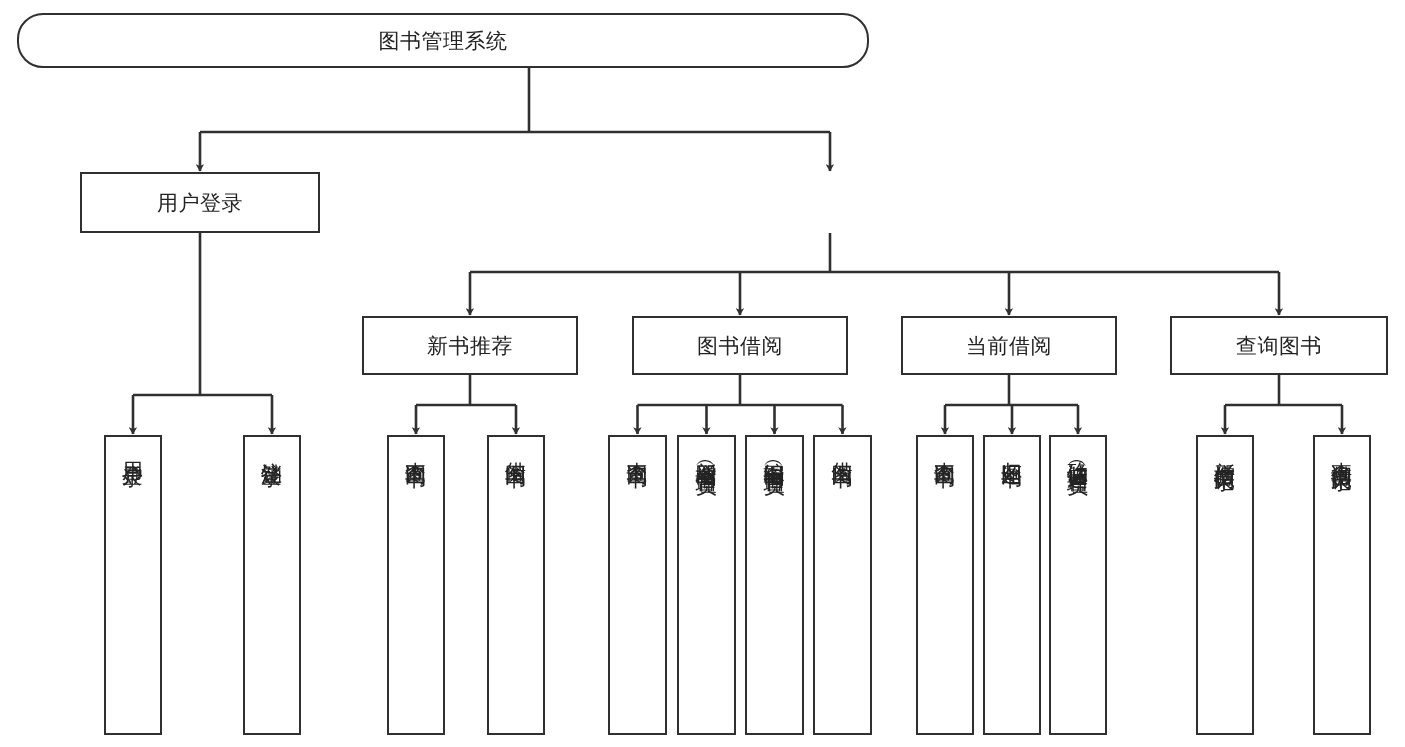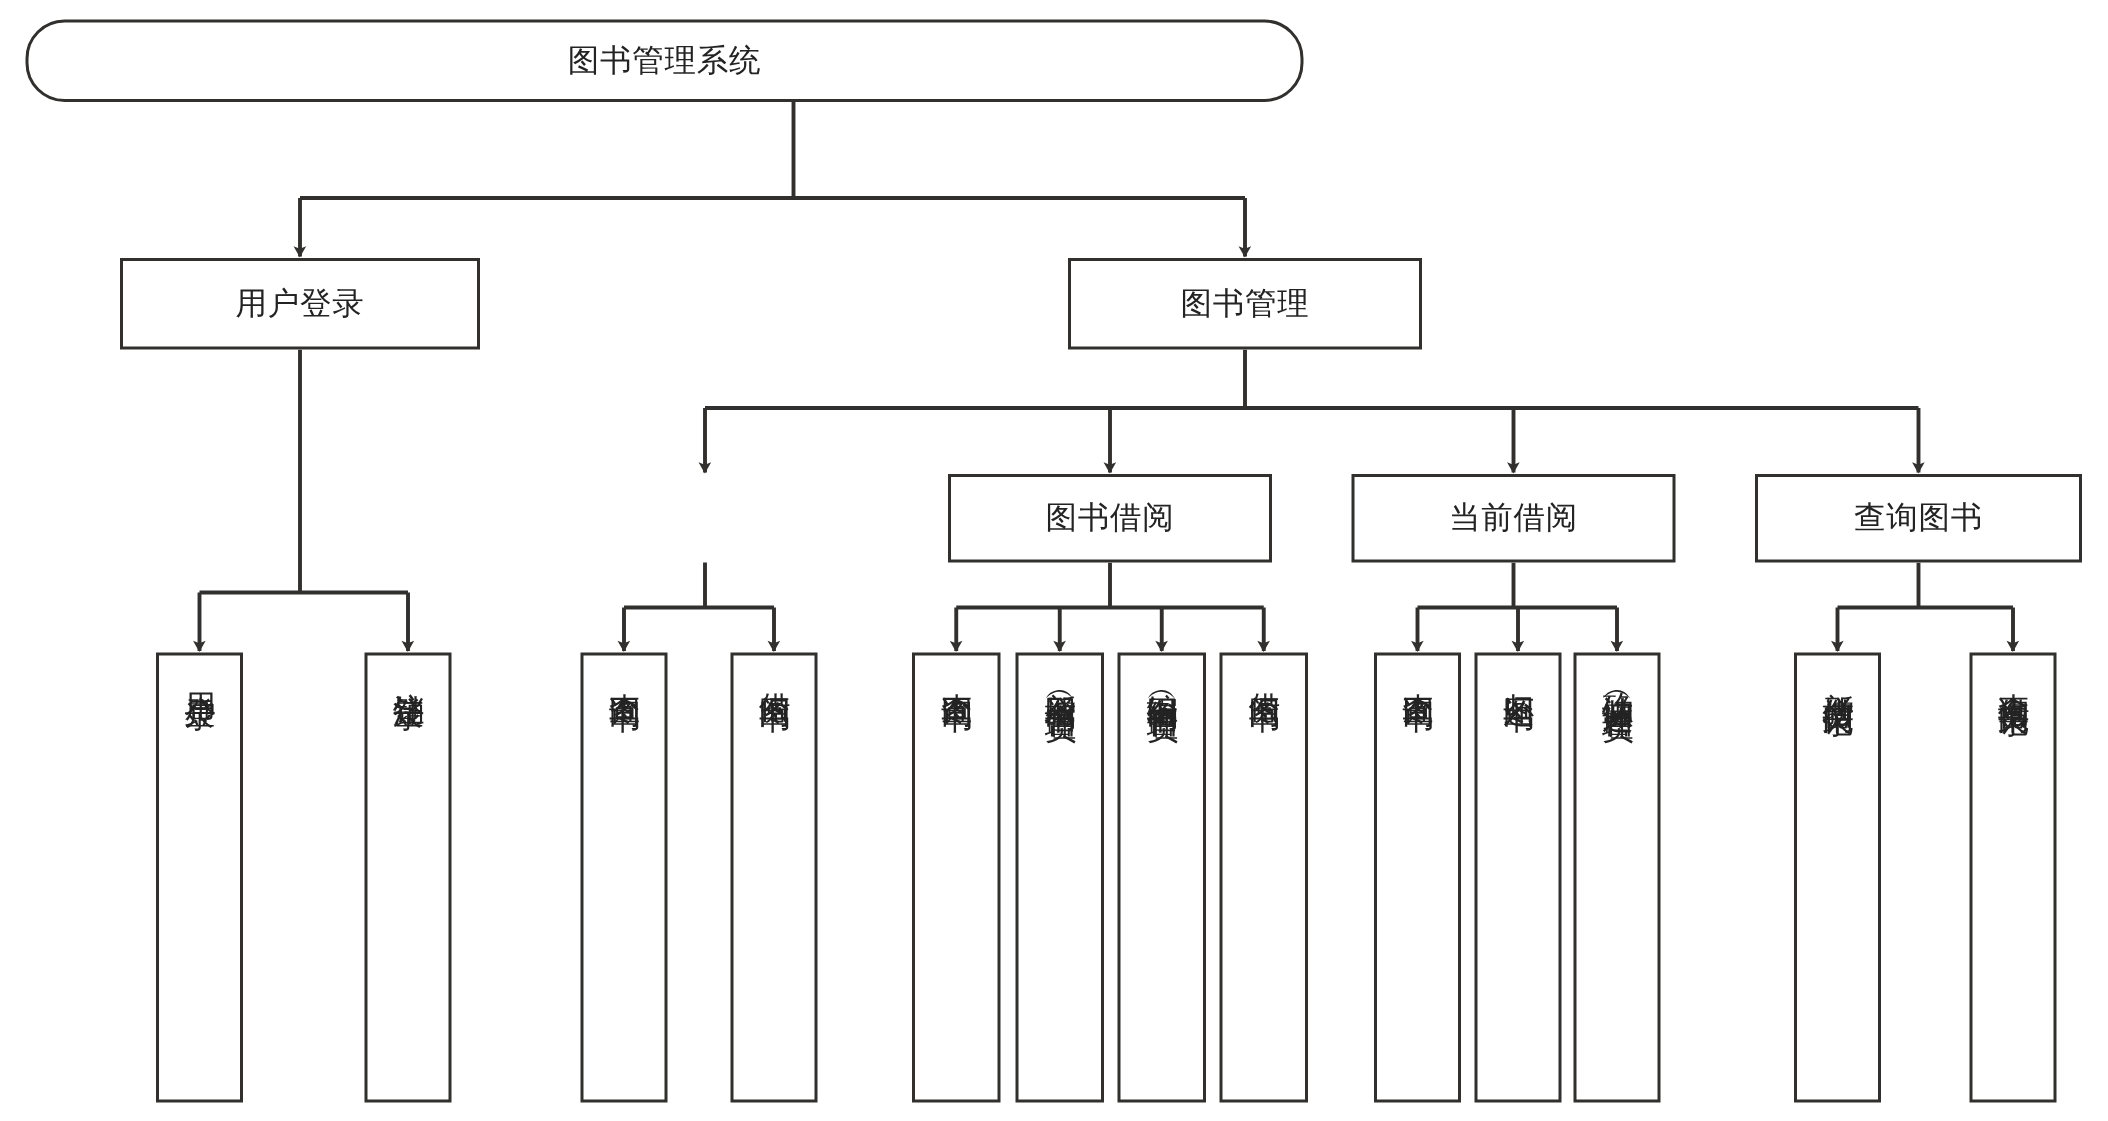--- a/index.html
+++ b/index.html
@@ -124,9 +124,6 @@
   <div class="node-box horiz" style="left: 80px; top: 172px; width: 240px; height: 61px;">
     <span class="node-label">用户登录</span>
   </div>
-  <div class="node-box horiz" style="left: 712px; top: 172px; width: 236px; height: 61px;">
-    <span class="node-label">图书管理</span>
-  </div>
 
   <div class="node-box horiz" style="left: 632px; top: 316px; width: 216px; height: 59px;">
     <span class="node-label">图书借阅</span>

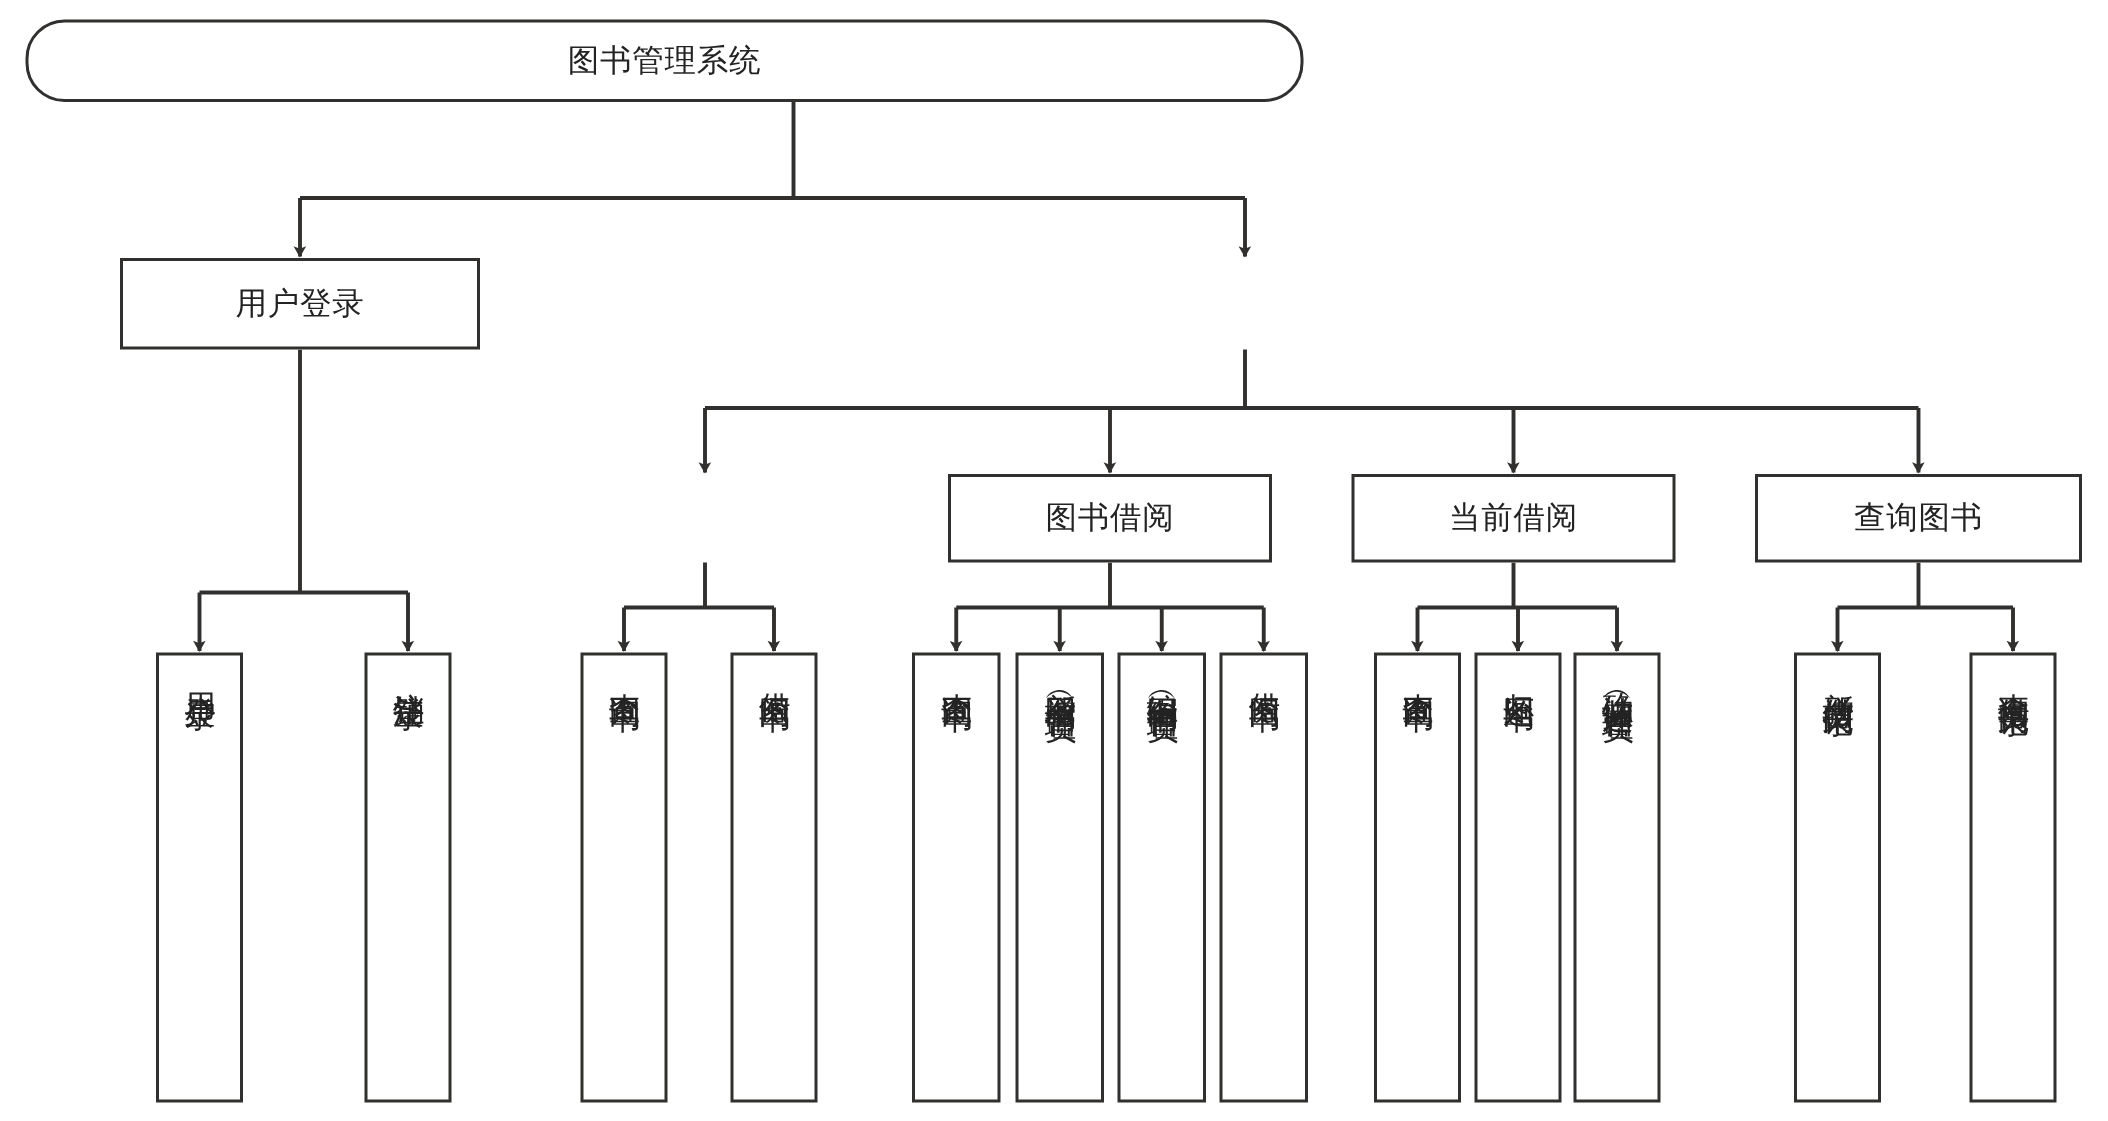--- a/index.html
+++ b/index.html
@@ -125,6 +125,9 @@
     <span class="node-label">用户登录</span>
   </div>
 
+  <div class="node-box horiz" style="left: 362px; top: 316px; width: 216px; height: 59px;">
+    <span class="node-label">新书推荐</span>
+  </div>
   <div class="node-box horiz" style="left: 632px; top: 316px; width: 216px; height: 59px;">
     <span class="node-label">图书借阅</span>
   </div>

